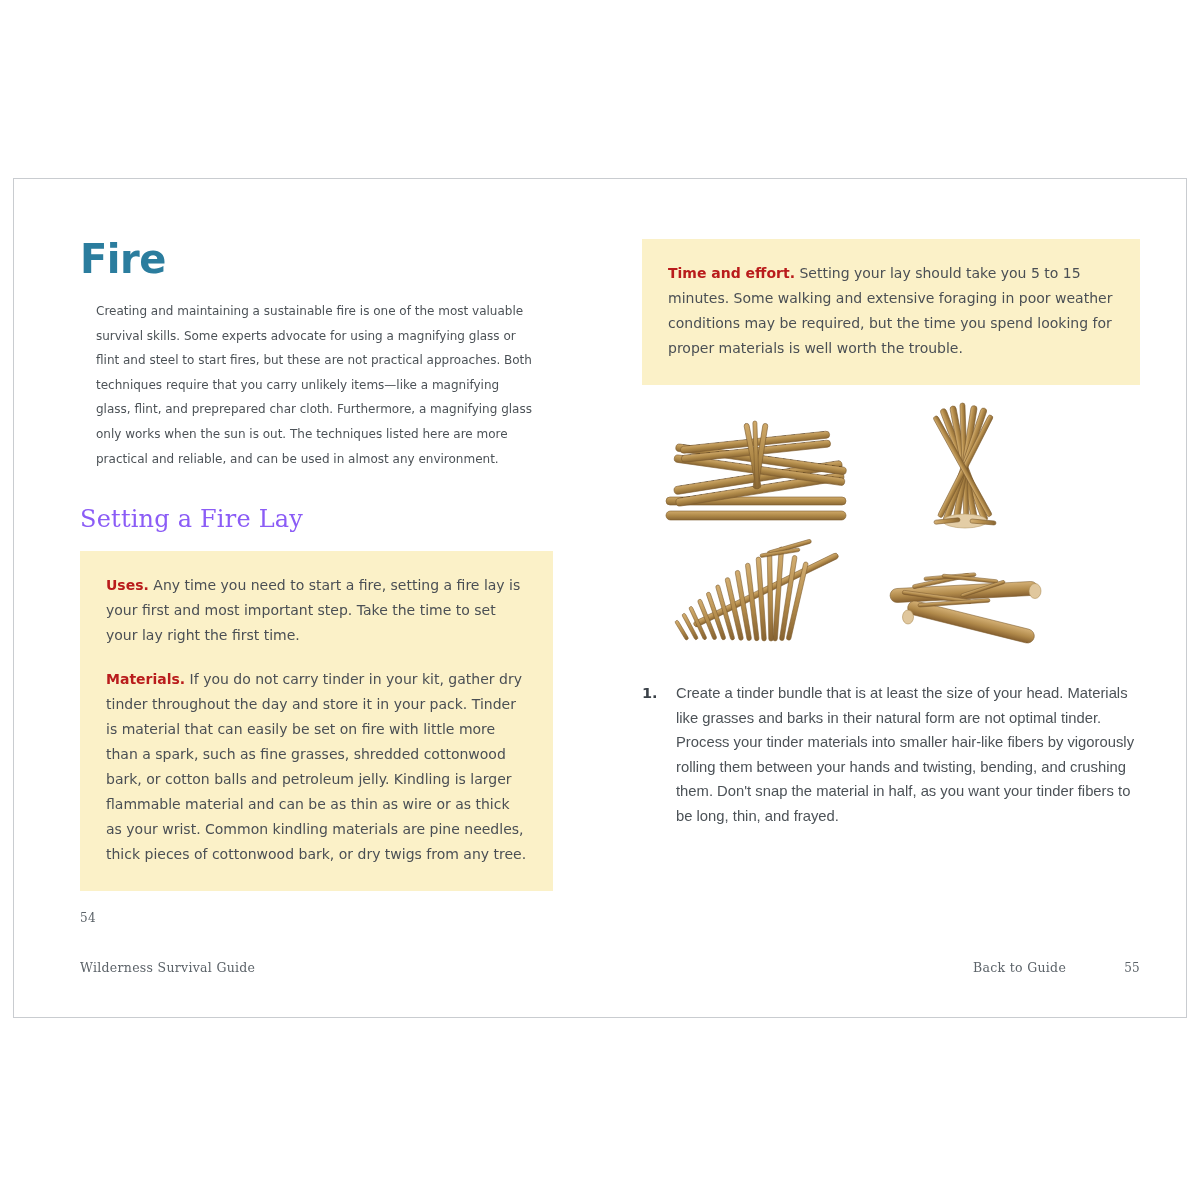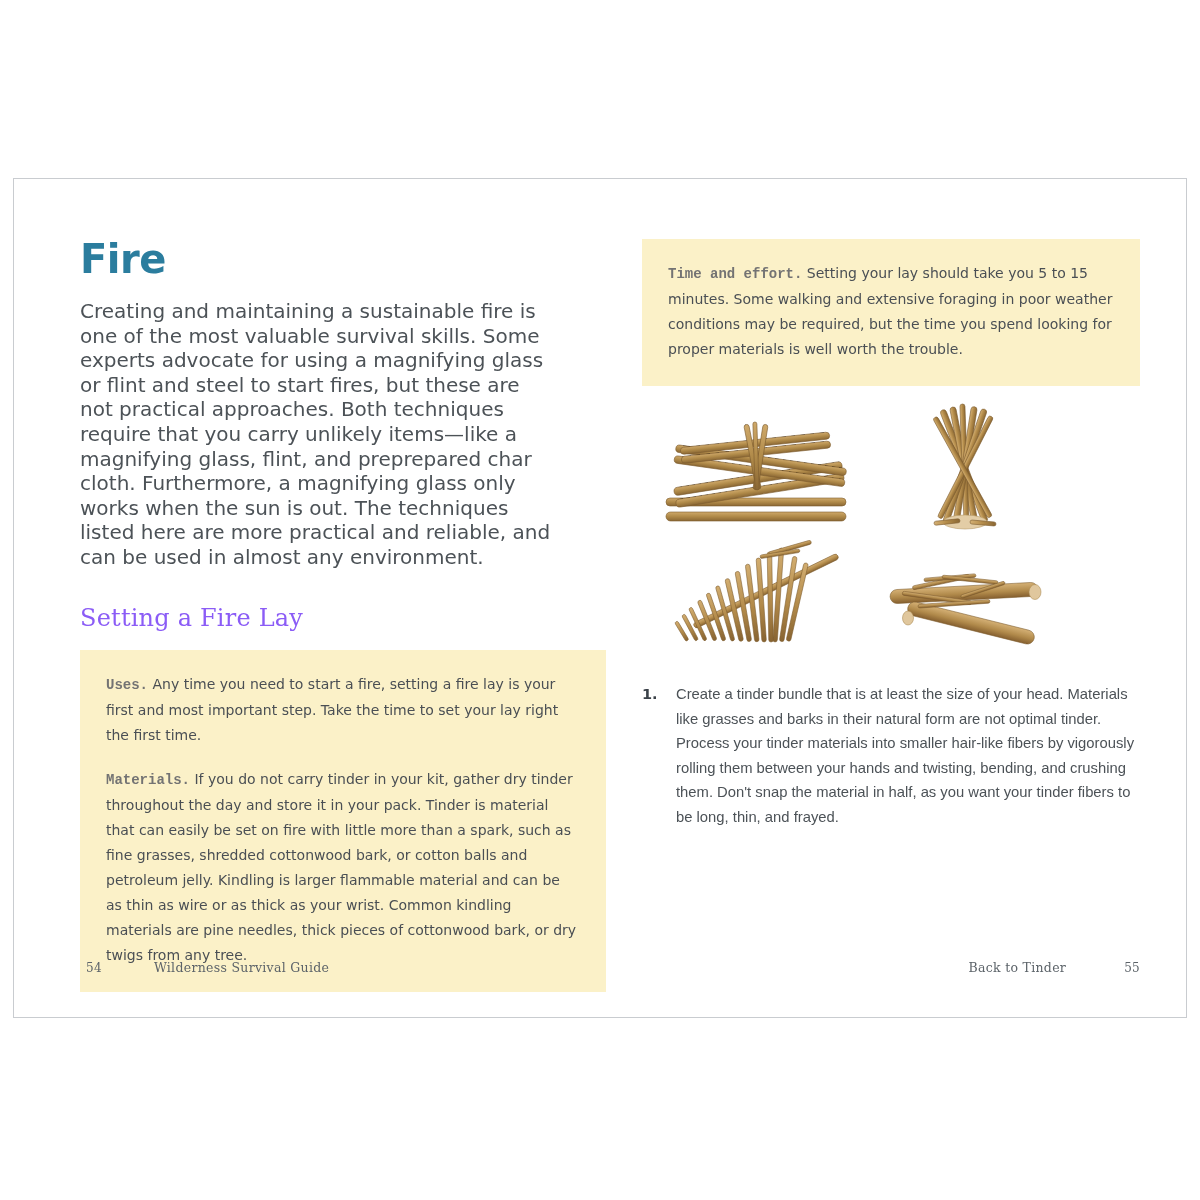--- a/index.html
+++ b/index.html
@@ -91,8 +91,7 @@
   .callout p + p { margin-top: 19px; }
   .callout .lead {
     font-weight: 700;
-    color: #737373;
-    font-family: Liberation Mono, monospace;
+    color: #b91c1c;
   }
 
   .callout-left  { margin-top: 10px; width: 526px; }

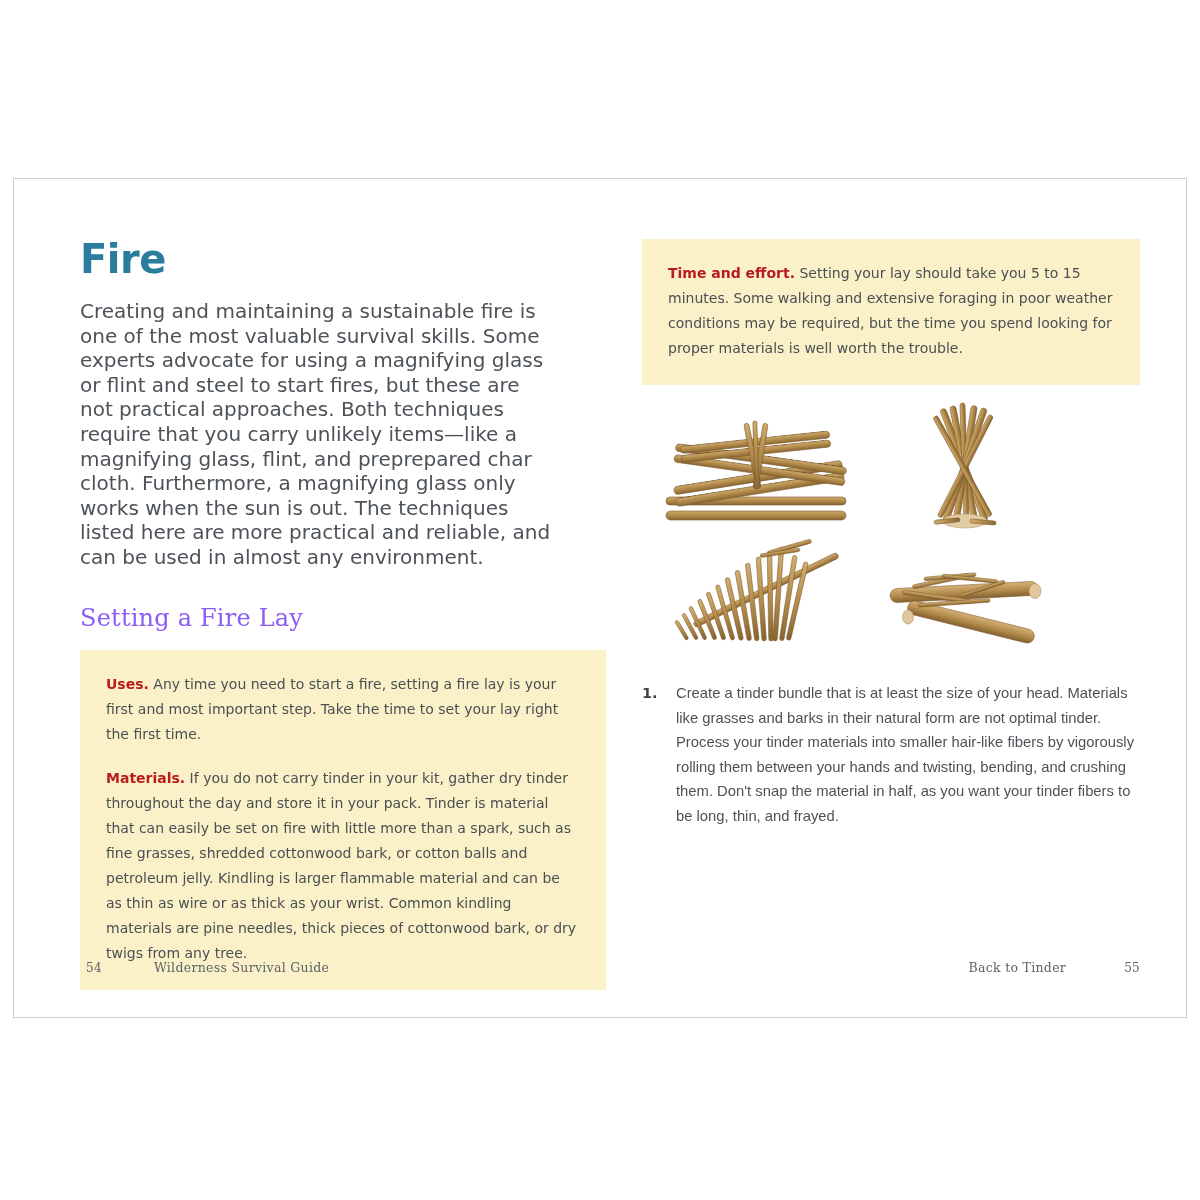--- a/index.html
+++ b/index.html
@@ -50,10 +50,10 @@
 
   .body-text {
     font-family: "DejaVu Sans", sans-serif;
-    font-size: 20px;
+    font-size: 12px;
     line-height: 24.6px;
     color: #4c5257;
-    margin: 0;
+    margin: 16px;
     text-align: left;
   }
 

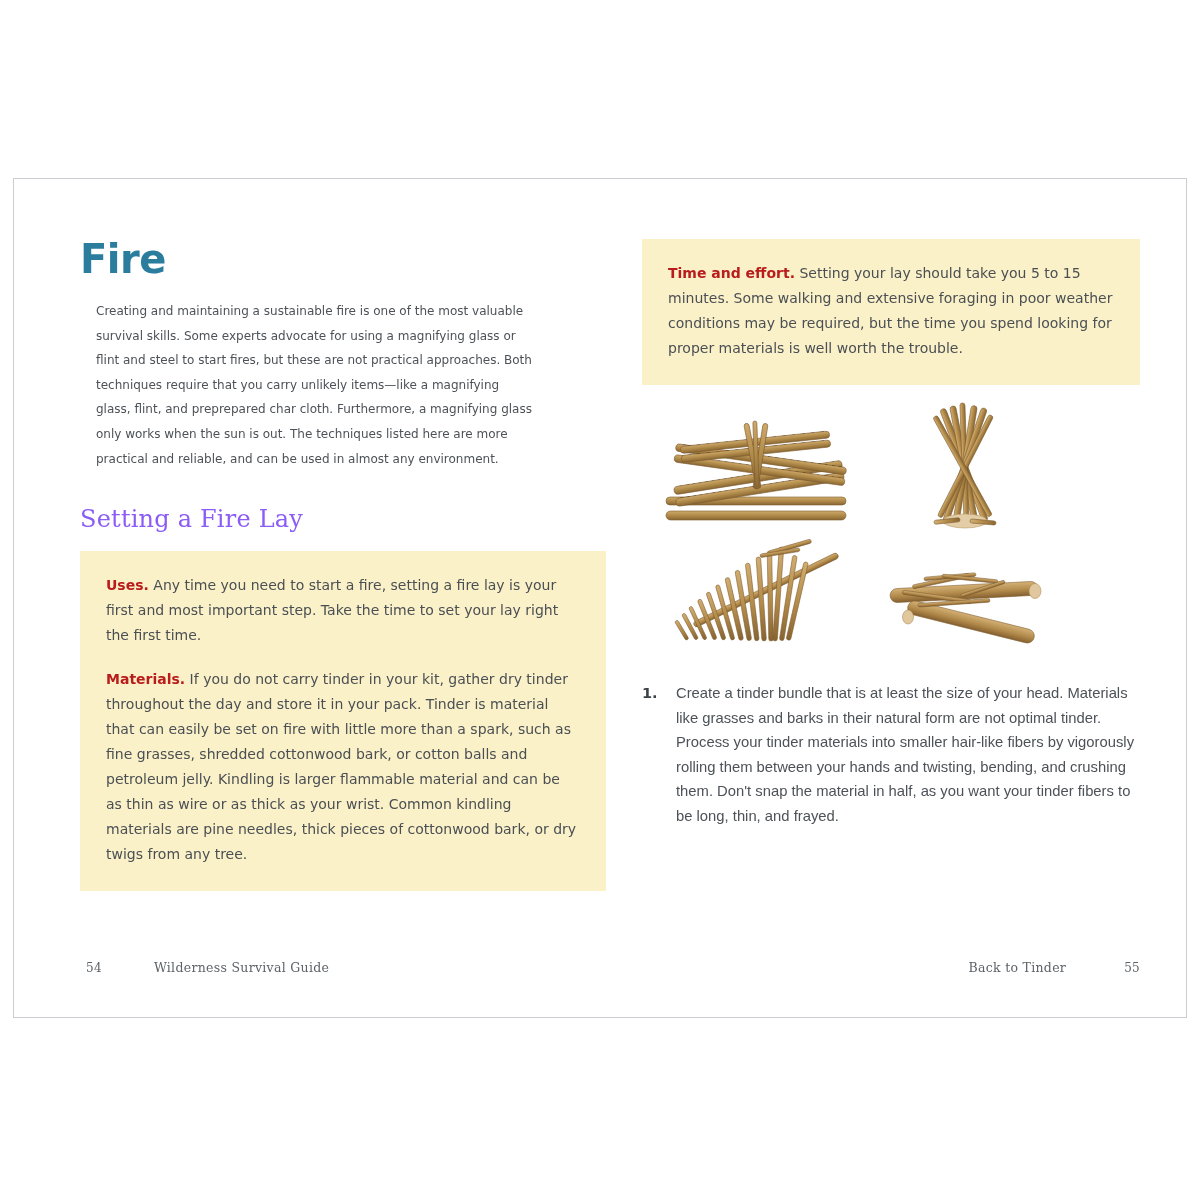--- a/index.html
+++ b/index.html
@@ -94,7 +94,7 @@
     color: #b91c1c;
   }
 
-  .callout-left  { margin-top: 10px; width: 526px; }
+  .callout-left  { margin-top: 10px; width: 473px; }
   .callout-right { margin-top: 0px; width: 100%; }
 
   

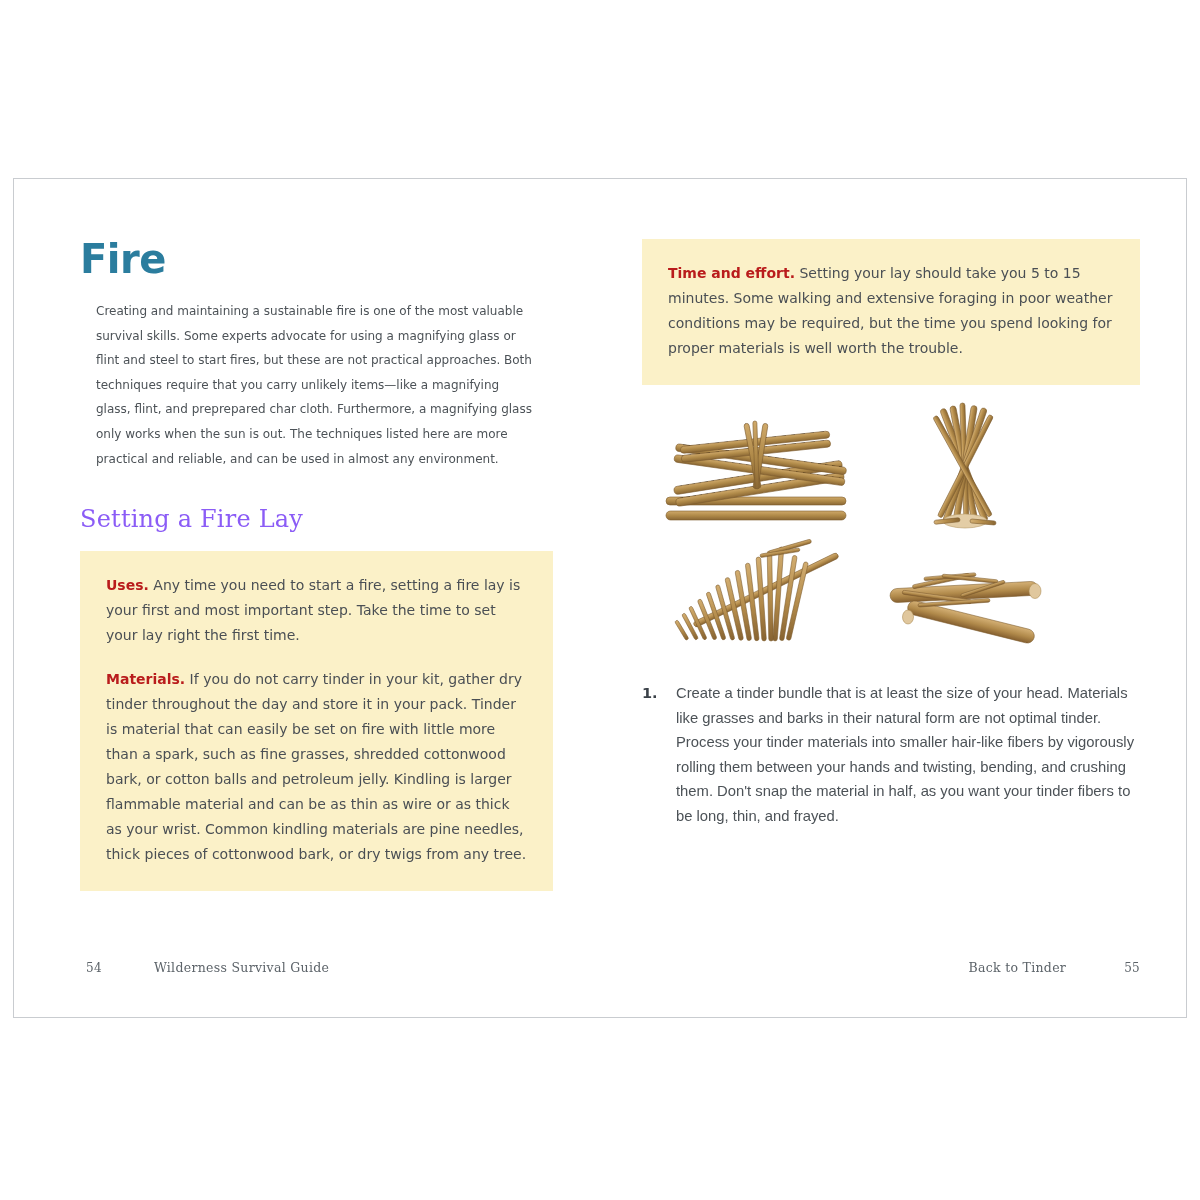--- a/index.html
+++ b/index.html
@@ -153,7 +153,7 @@
     display: flex;
     align-items: baseline;
   }
-  .footer-left  { left: 72px; }
+  .footer-left  { left: 66px; flex-direction: column; }
   .footer-right { right: 46px; }
   .folio { font-size: 12px; }
   .running-head { font-size: 12.5px; }

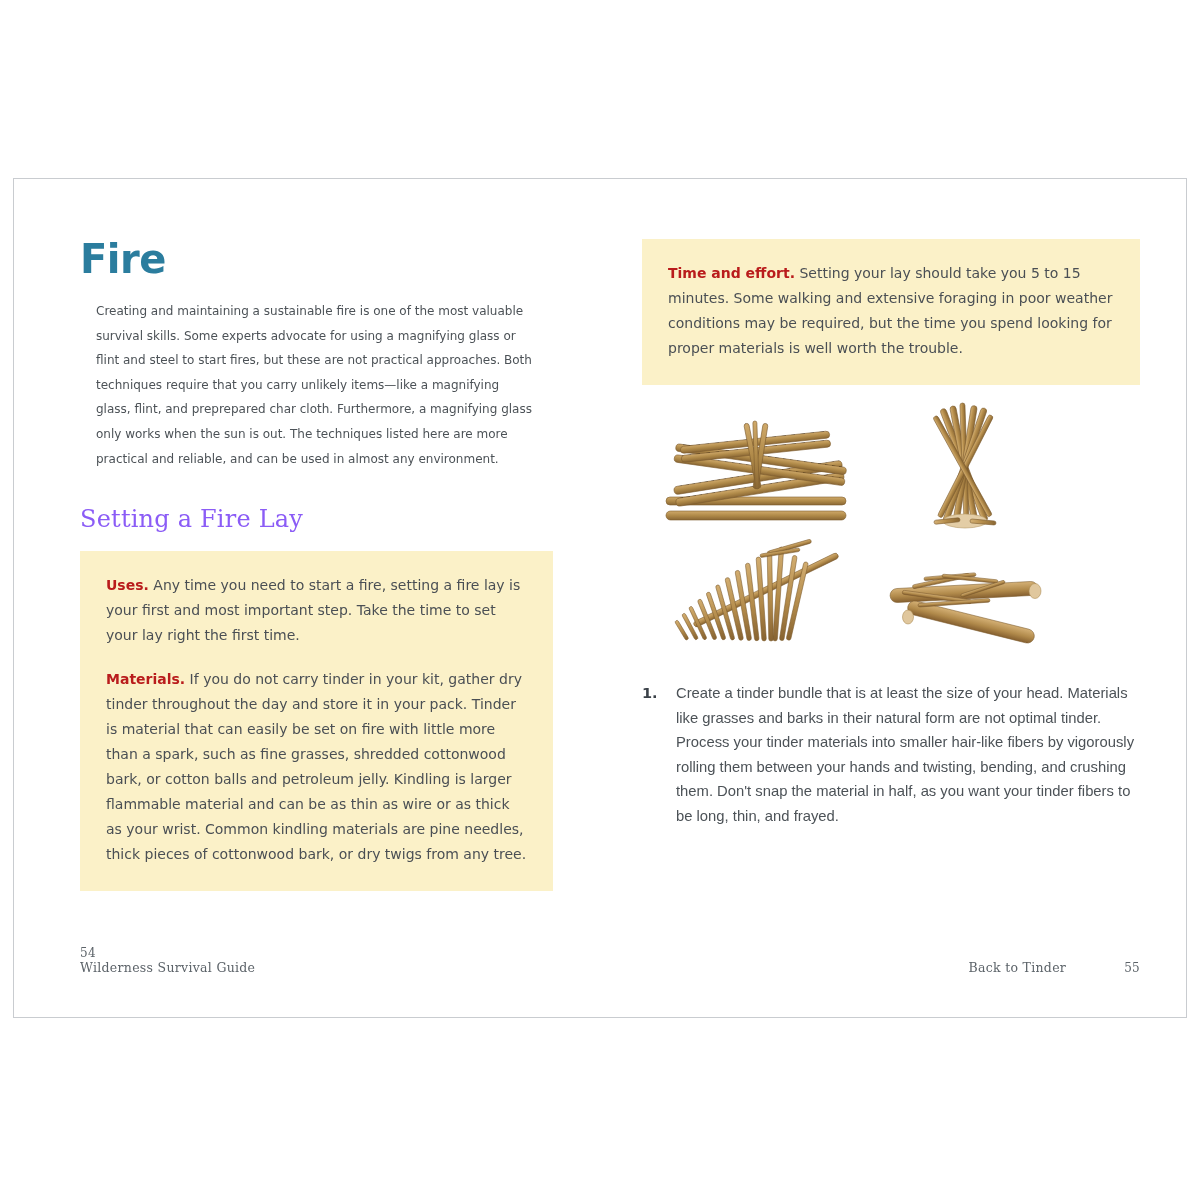--- a/index.html
+++ b/index.html
@@ -156,7 +156,7 @@
   .footer-left  { left: 66px; flex-direction: column; }
   .footer-right { right: 46px; }
   .folio { font-size: 12px; }
-  .running-head { font-size: 12.5px; }
+  .running-head { font-size: 12.5px; margin-top: 35px; }
   .footer-left  .folio { margin-right: 52px; }
   .footer-right .running-head { margin-right: 58px; }
 </style>

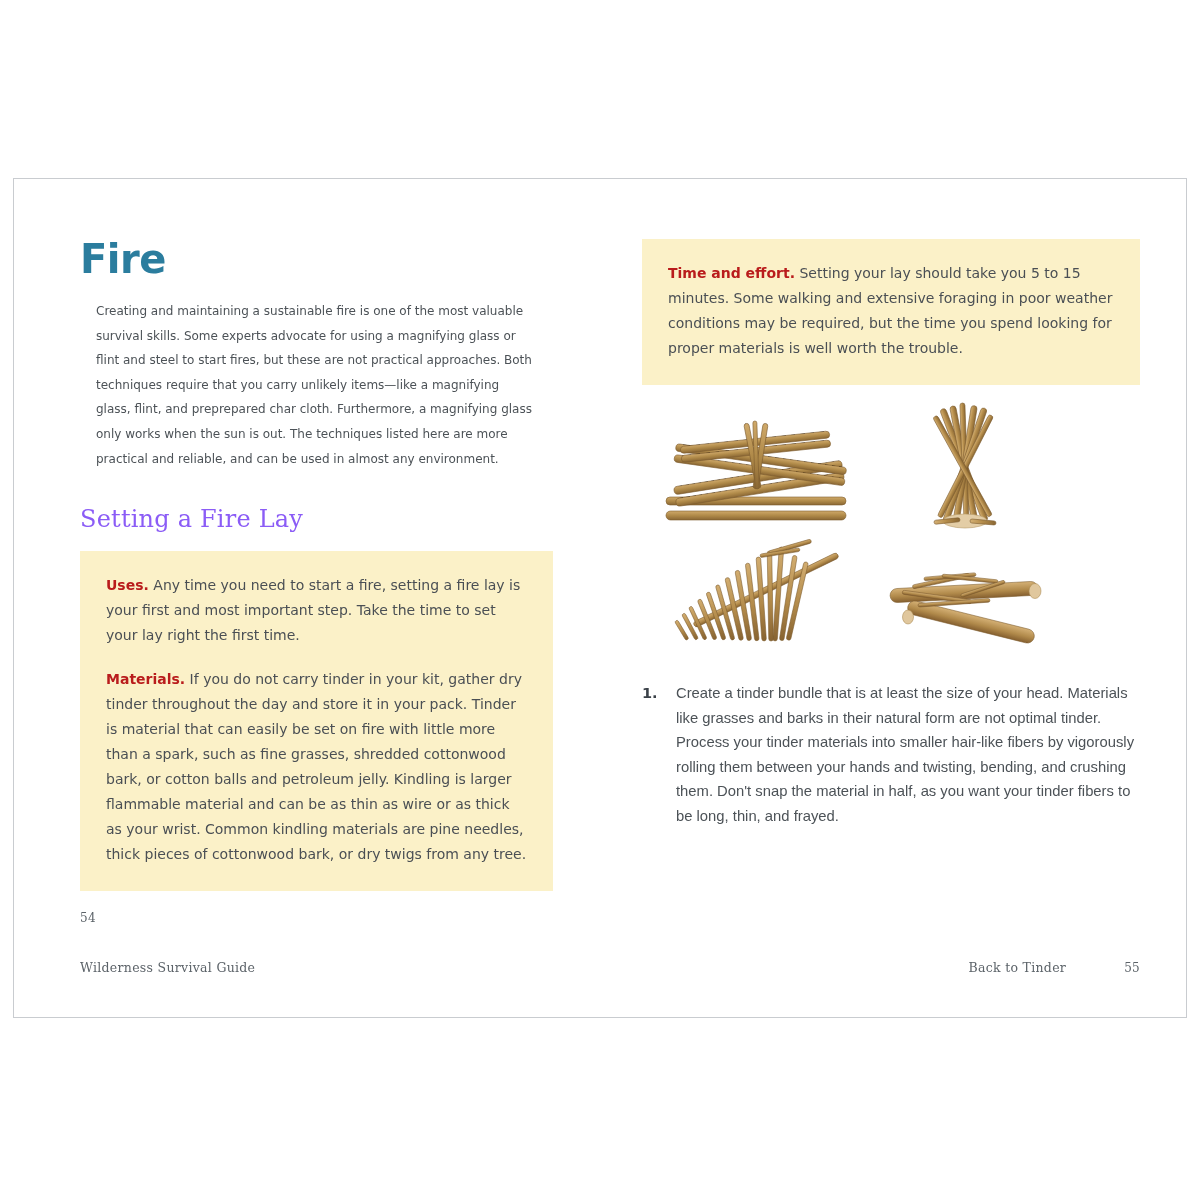--- a/index.html
+++ b/index.html
@@ -323,7 +323,7 @@
     </ol>
 
     <div class="footer footer-right">
-      <span class="running-head">Back to Tinder</span>
+      <span class="running-head">Back to Guide</span>
       <span class="folio">55</span>
     </div>
   </div>

